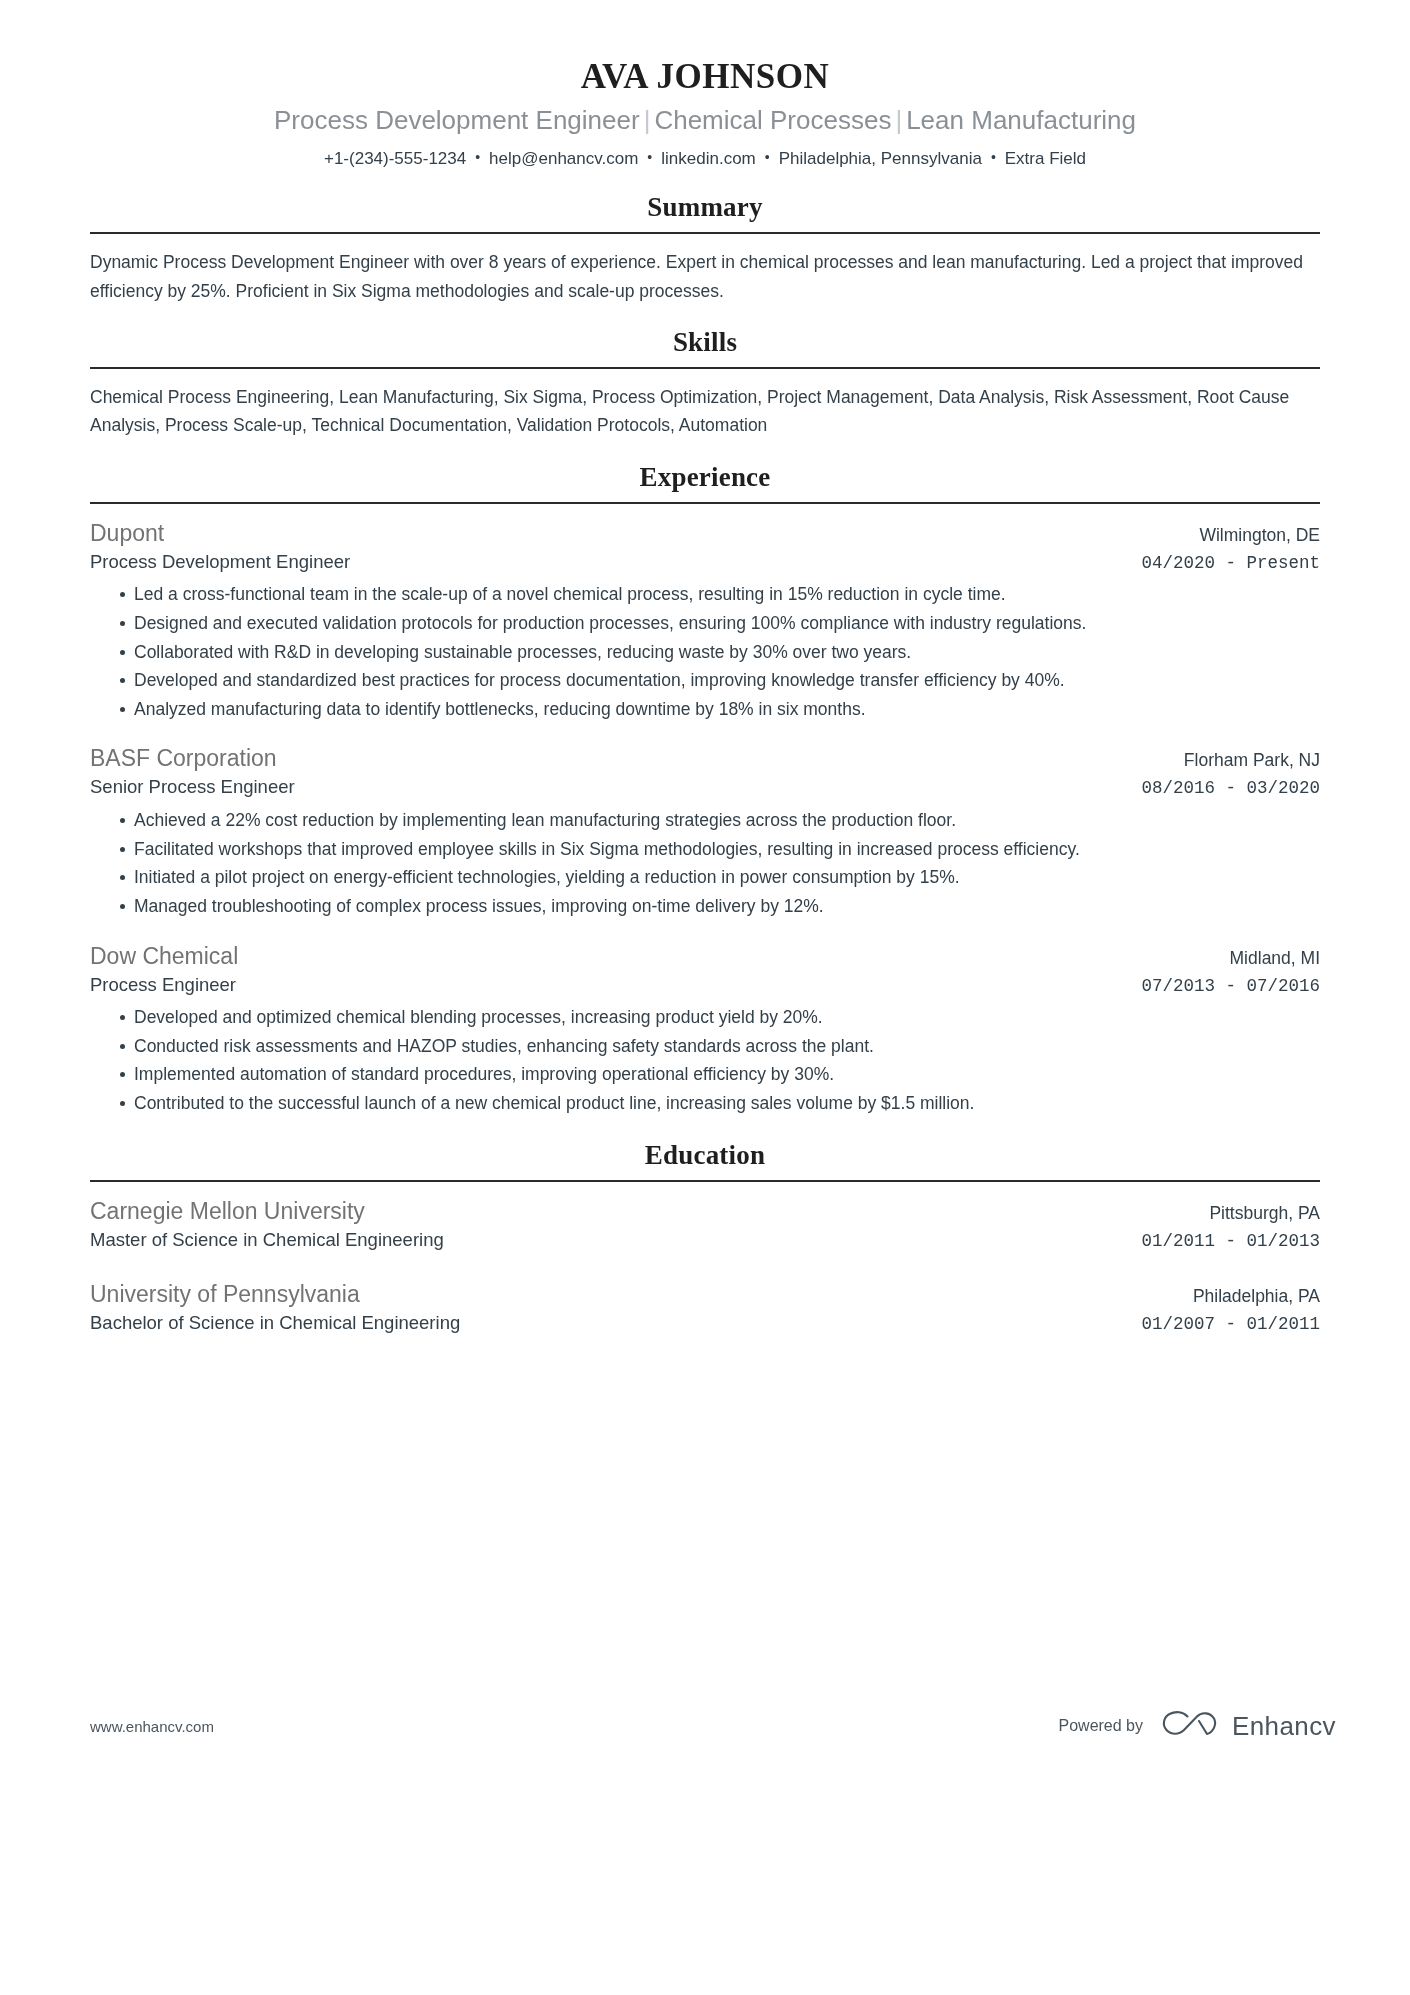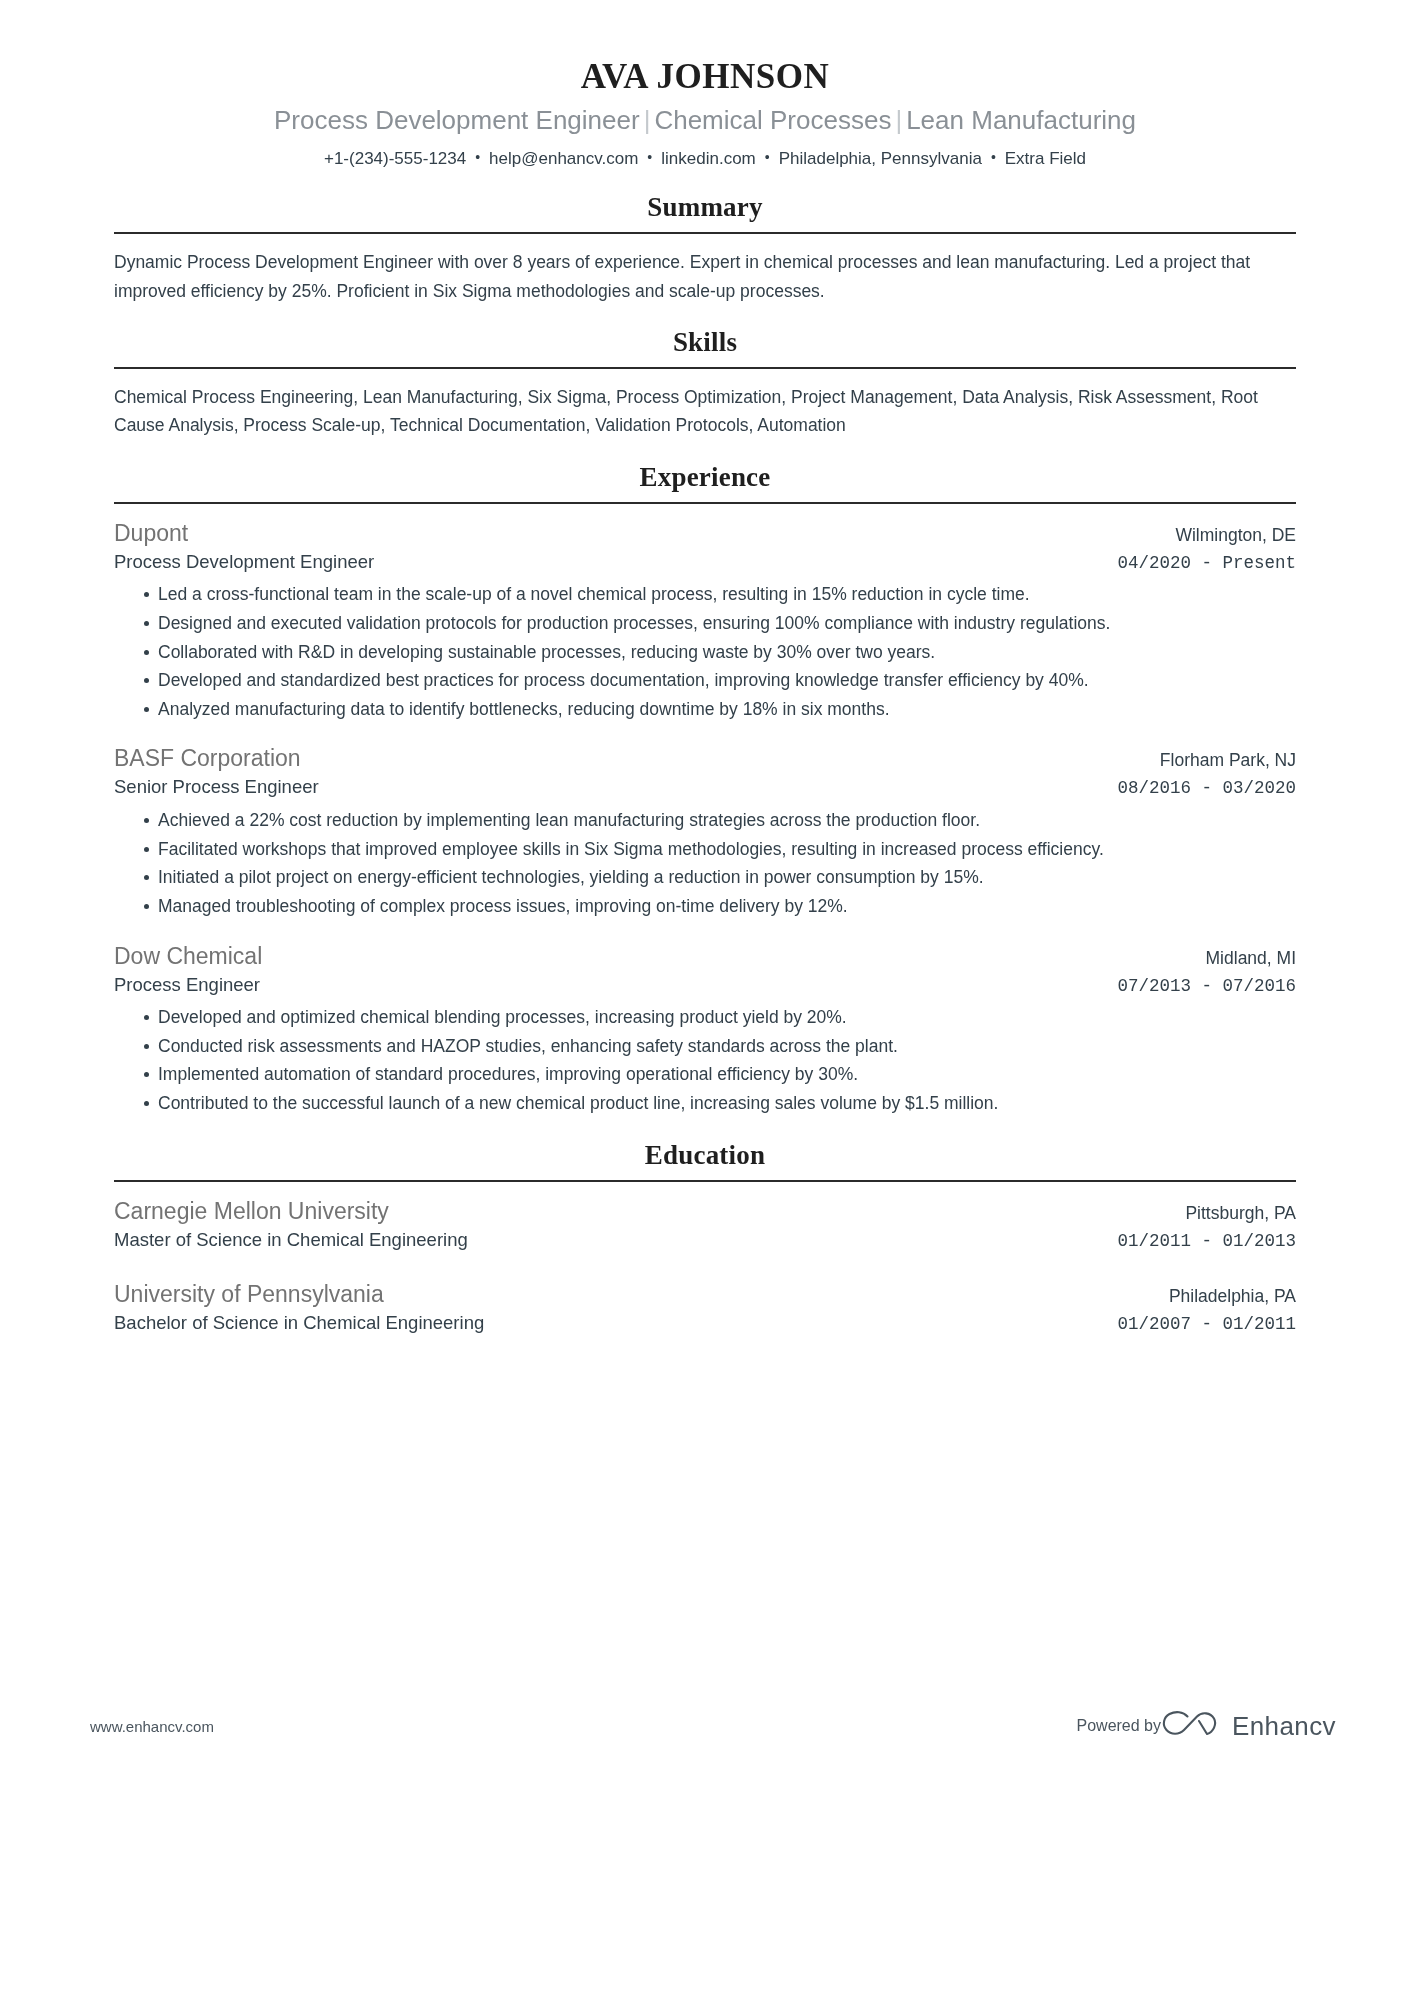--- a/index.html
+++ b/index.html
@@ -19,7 +19,7 @@
     width: 1410px;
     height: 1803px;
     box-sizing: border-box;
-    padding: 0 114px;
+    padding: 0 90px;
     position: relative;
   }
 

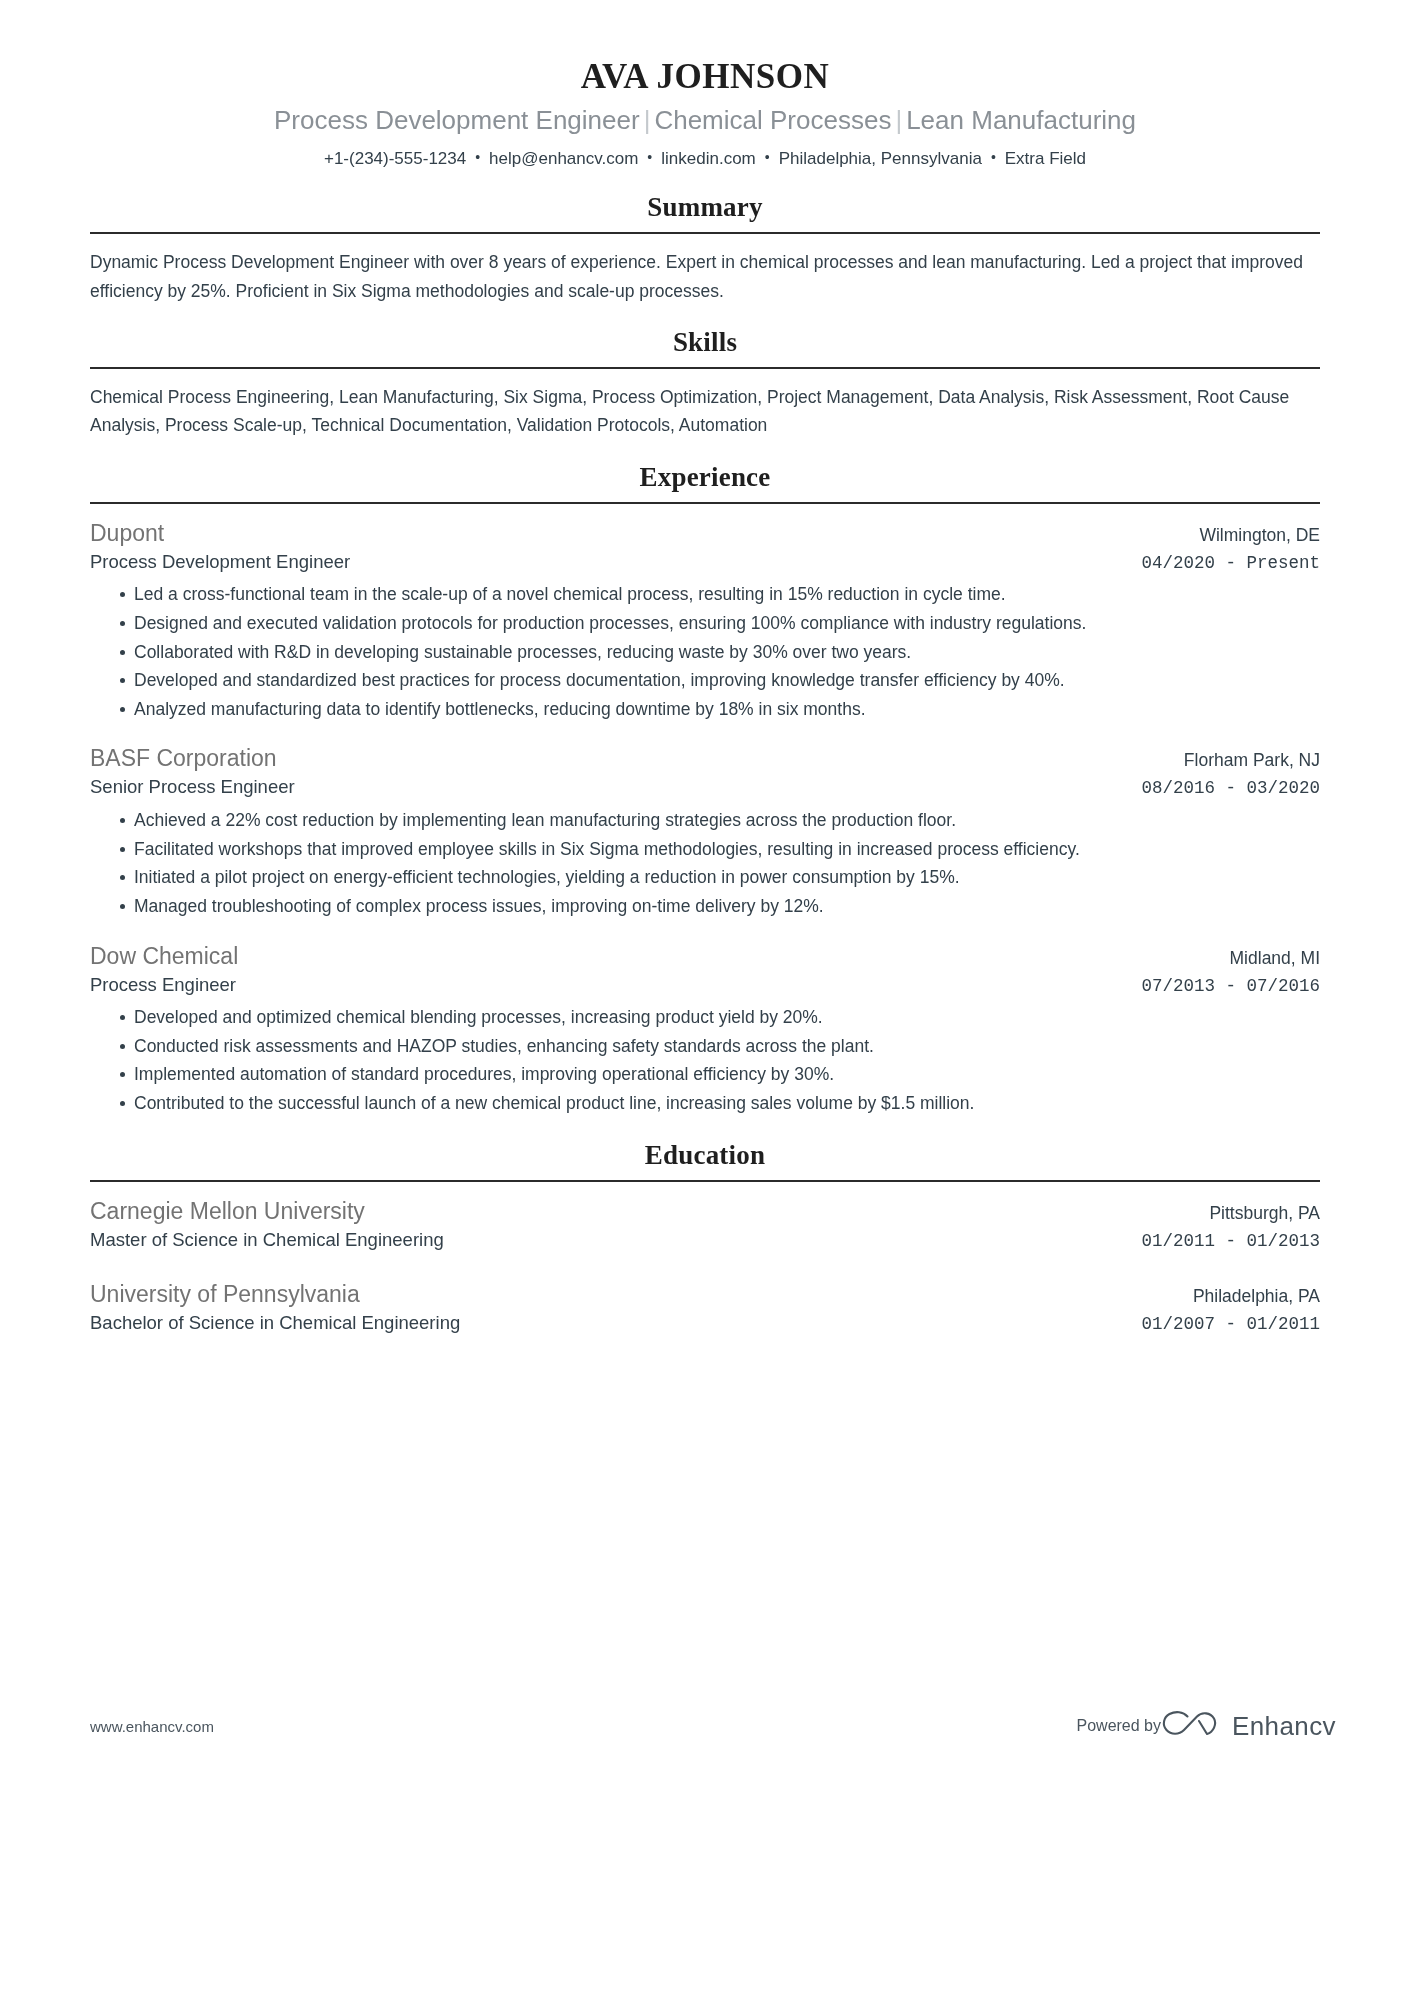--- a/index.html
+++ b/index.html
@@ -168,6 +168,7 @@
   .footer-right {
     display: flex;
     align-items: center;
+    gap: 18px;
   }
   .powered-by {
     font-size: 16px;

